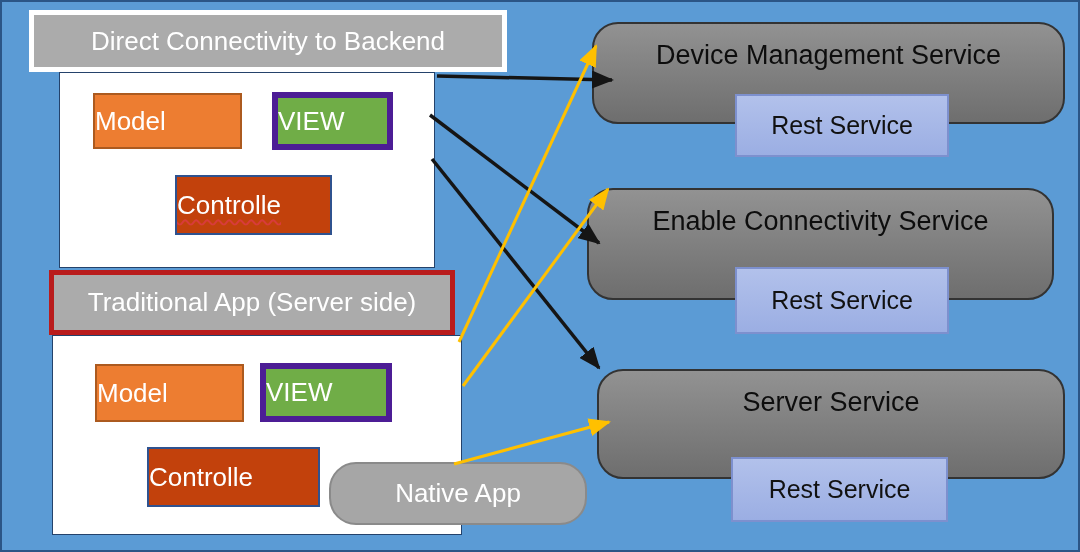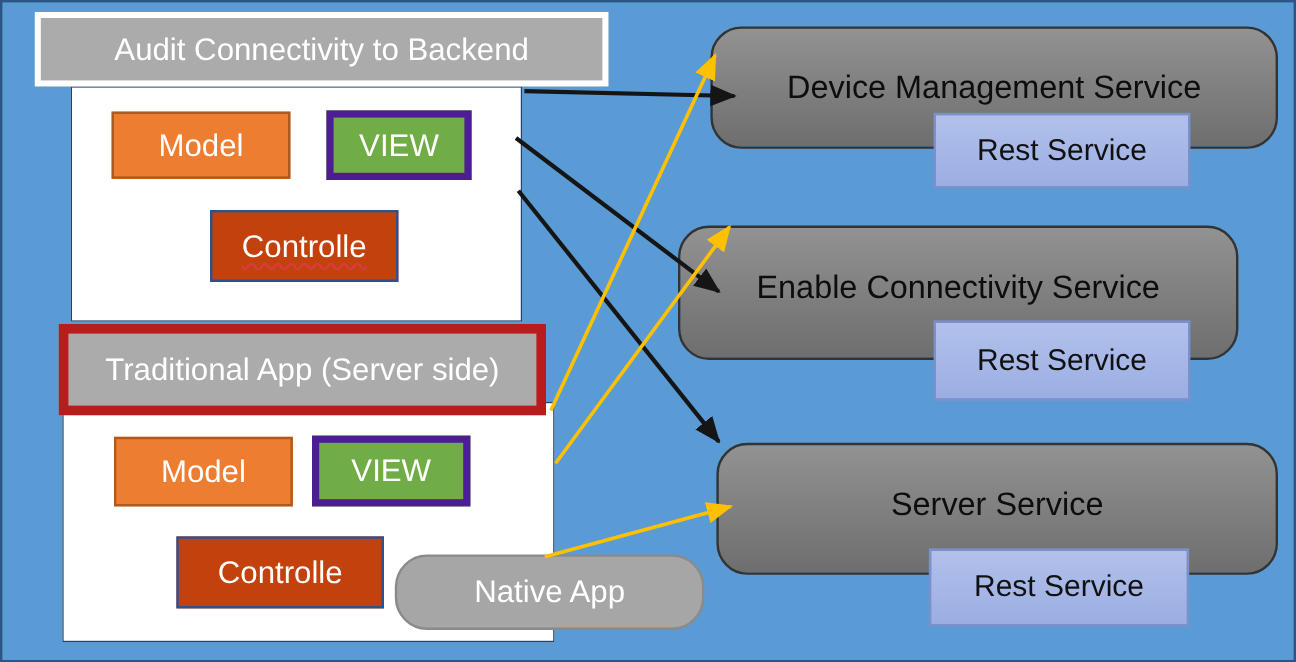--- a/index.html
+++ b/index.html
@@ -78,7 +78,7 @@
   <div class="abs white-box" style="left:57px;top:70px;width:376px;height:196px;"></div>
 
   <div class="abs gray-header hdr-border" style="left:27px;top:8px;width:478px;height:62px;">
-    <span>Audit Connectivity to Backend</span>
+    <span>Direct Connectivity to Backend</span>
   </div>
 
   <div class="abs mvc model" style="left:91px;top:91px;width:149px;height:56px;">

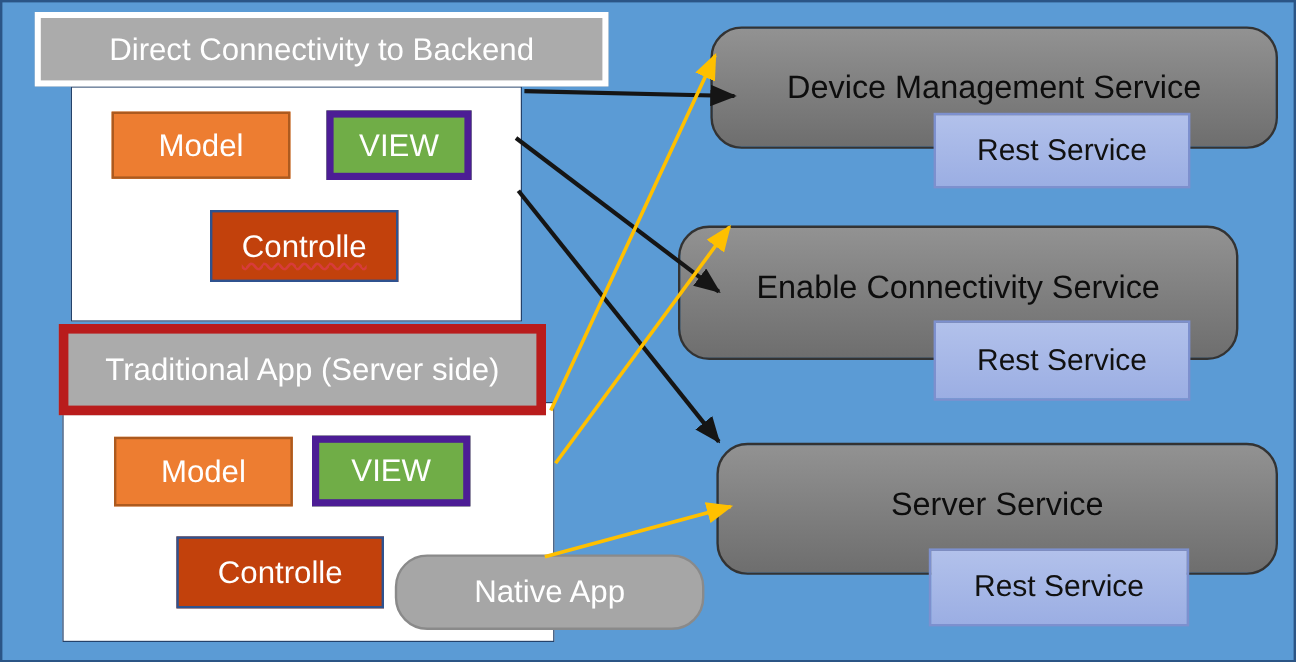--- a/index.html
+++ b/index.html
@@ -53,7 +53,7 @@
     color:#0d0d0d;
     font-size:27px;
     text-align:center;
-    padding-top:34px;
+    padding-top:16px;
     z-index:1;
   }
   .rest{

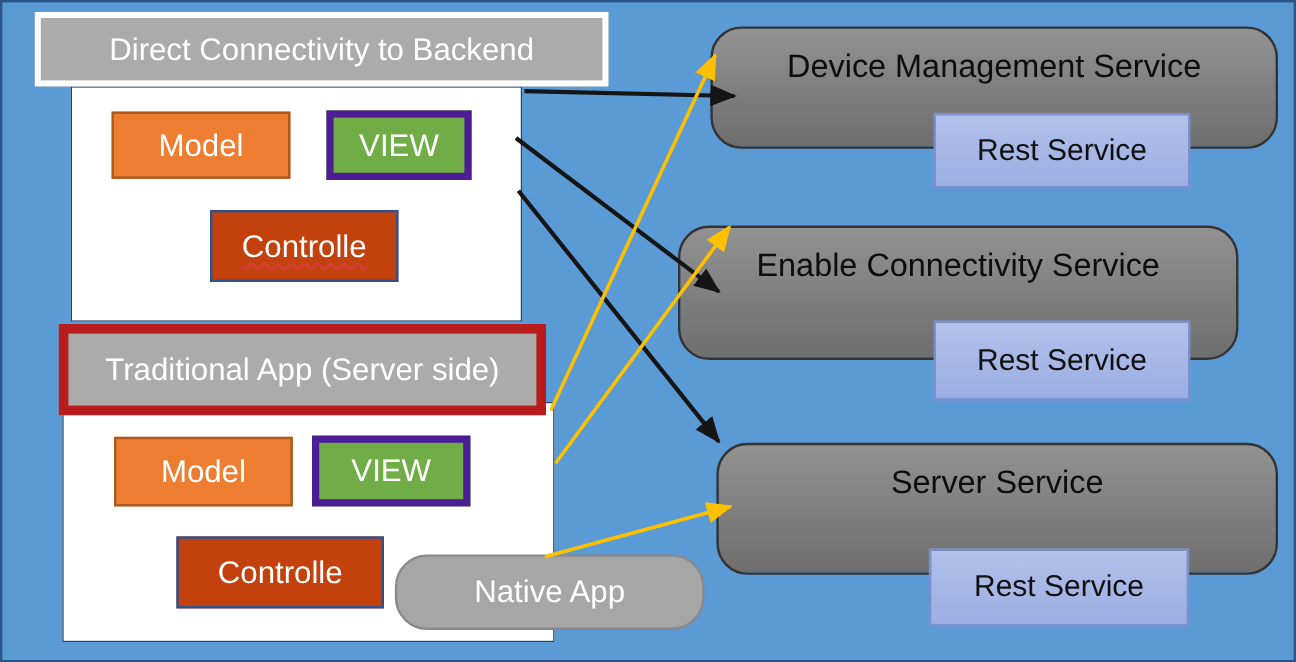--- a/index.html
+++ b/index.html
@@ -27,7 +27,7 @@
     z-index:1;
   }
   .mvc{
-    display:flex;align-items:center;justify-content:center;
+    display:flex;align-items:center;justify-content:flex-start;
     color:#ffffff;font-size:26px;z-index:4;
   }
   .model{background:#ED7D31;border:2px solid #AC5A1F;}

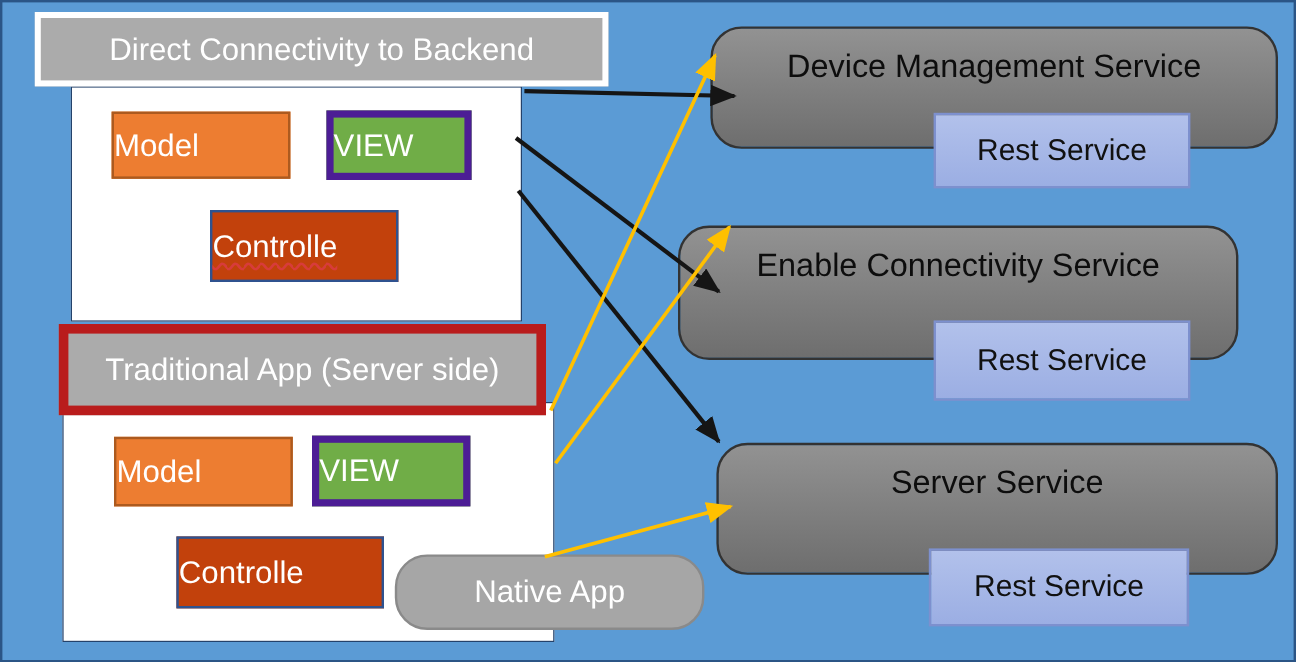--- a/index.html
+++ b/index.html
@@ -63,7 +63,6 @@
     font-size:25px;
     display:flex;align-items:center;justify-content:center;
     z-index:2;
-    margin-left:43px;
   }
   .arrow-layer{
     position:absolute;left:0;top:0;width:1080px;height:552px;

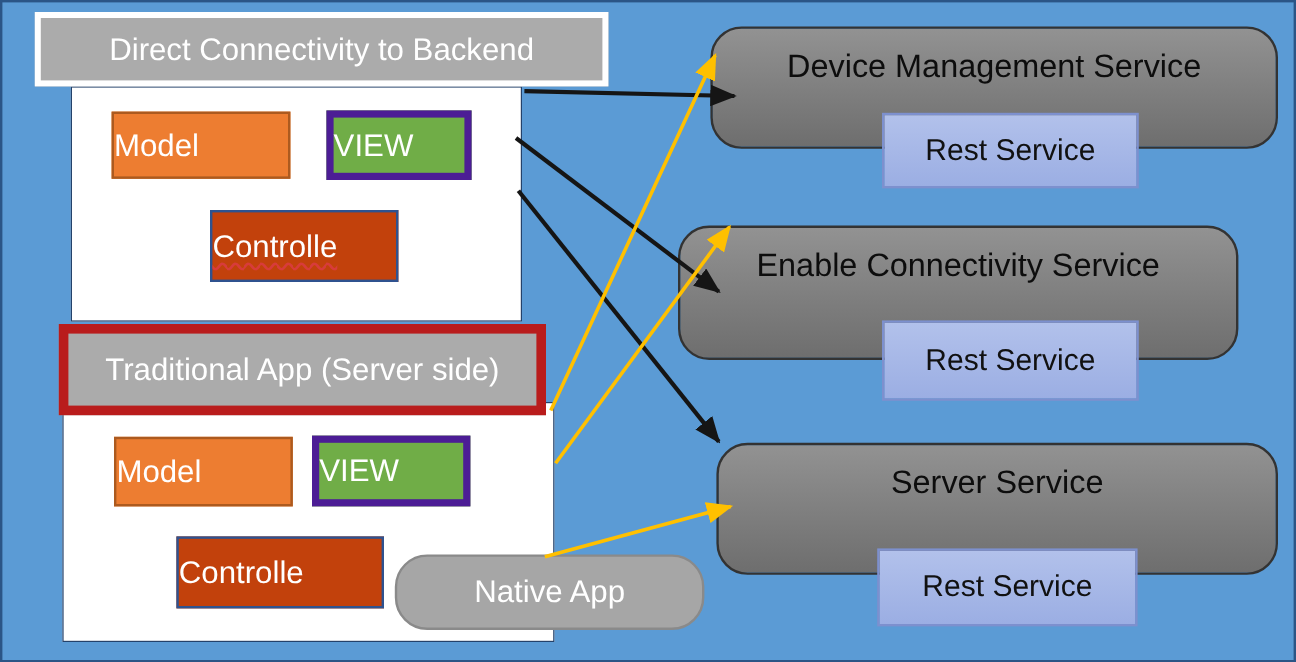--- a/index.html
+++ b/index.html
@@ -117,7 +117,7 @@
     <span>Rest Service</span>
   </div>
 
-  <div class="abs service" style="left:563px;top:186px;width:467px;height:112px;">
+  <div class="abs service" style="left:585px;top:186px;width:467px;height:112px;">
     <span>Enable Connectivity Service</span>
   </div>
   <div class="abs rest" style="left:733px;top:265px;width:214px;height:67px;">

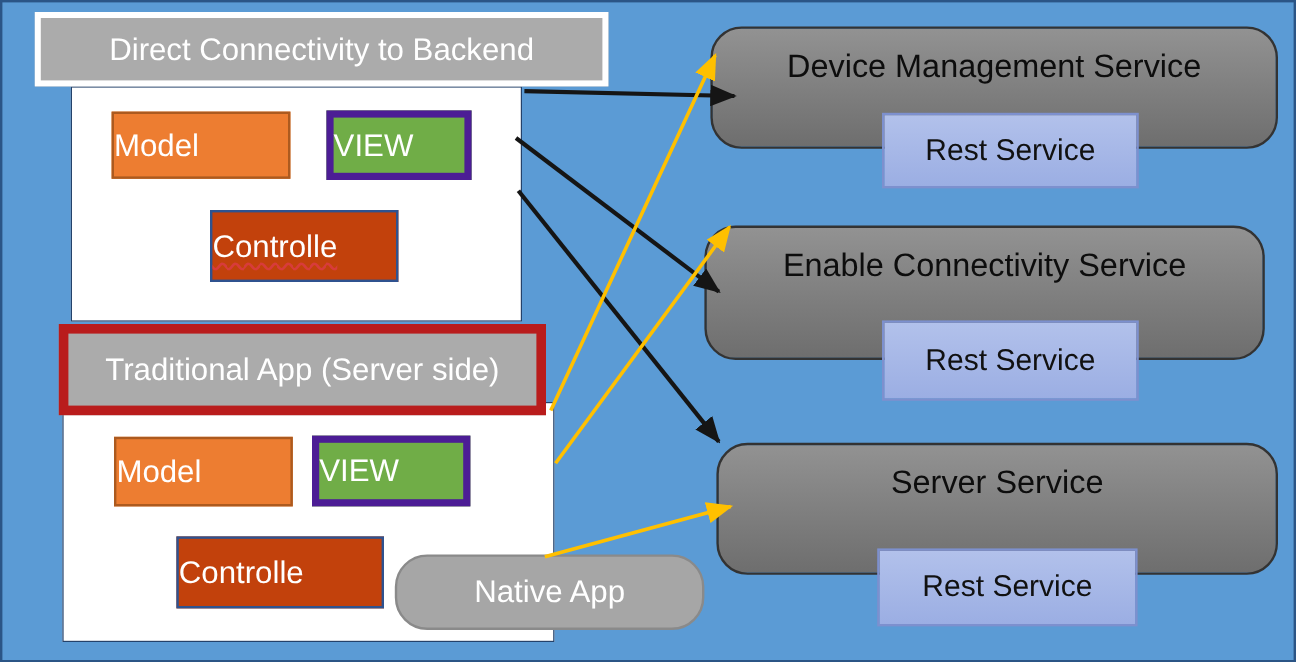--- a/index.html
+++ b/index.html
@@ -92,7 +92,7 @@
 
   <div class="abs white-box" style="left:50px;top:333px;width:410px;height:200px;"></div>
 
-  <div class="abs gray-header" style="left:47px;top:268px;width:406px;height:76px;border:8px solid #b91c1c;">
+  <div class="abs gray-header" style="left:47px;top:268px;width:406px;height:65px;border:5px solid #b91c1c;">
     <span>Traditional App (Server side)</span>
   </div>
 

